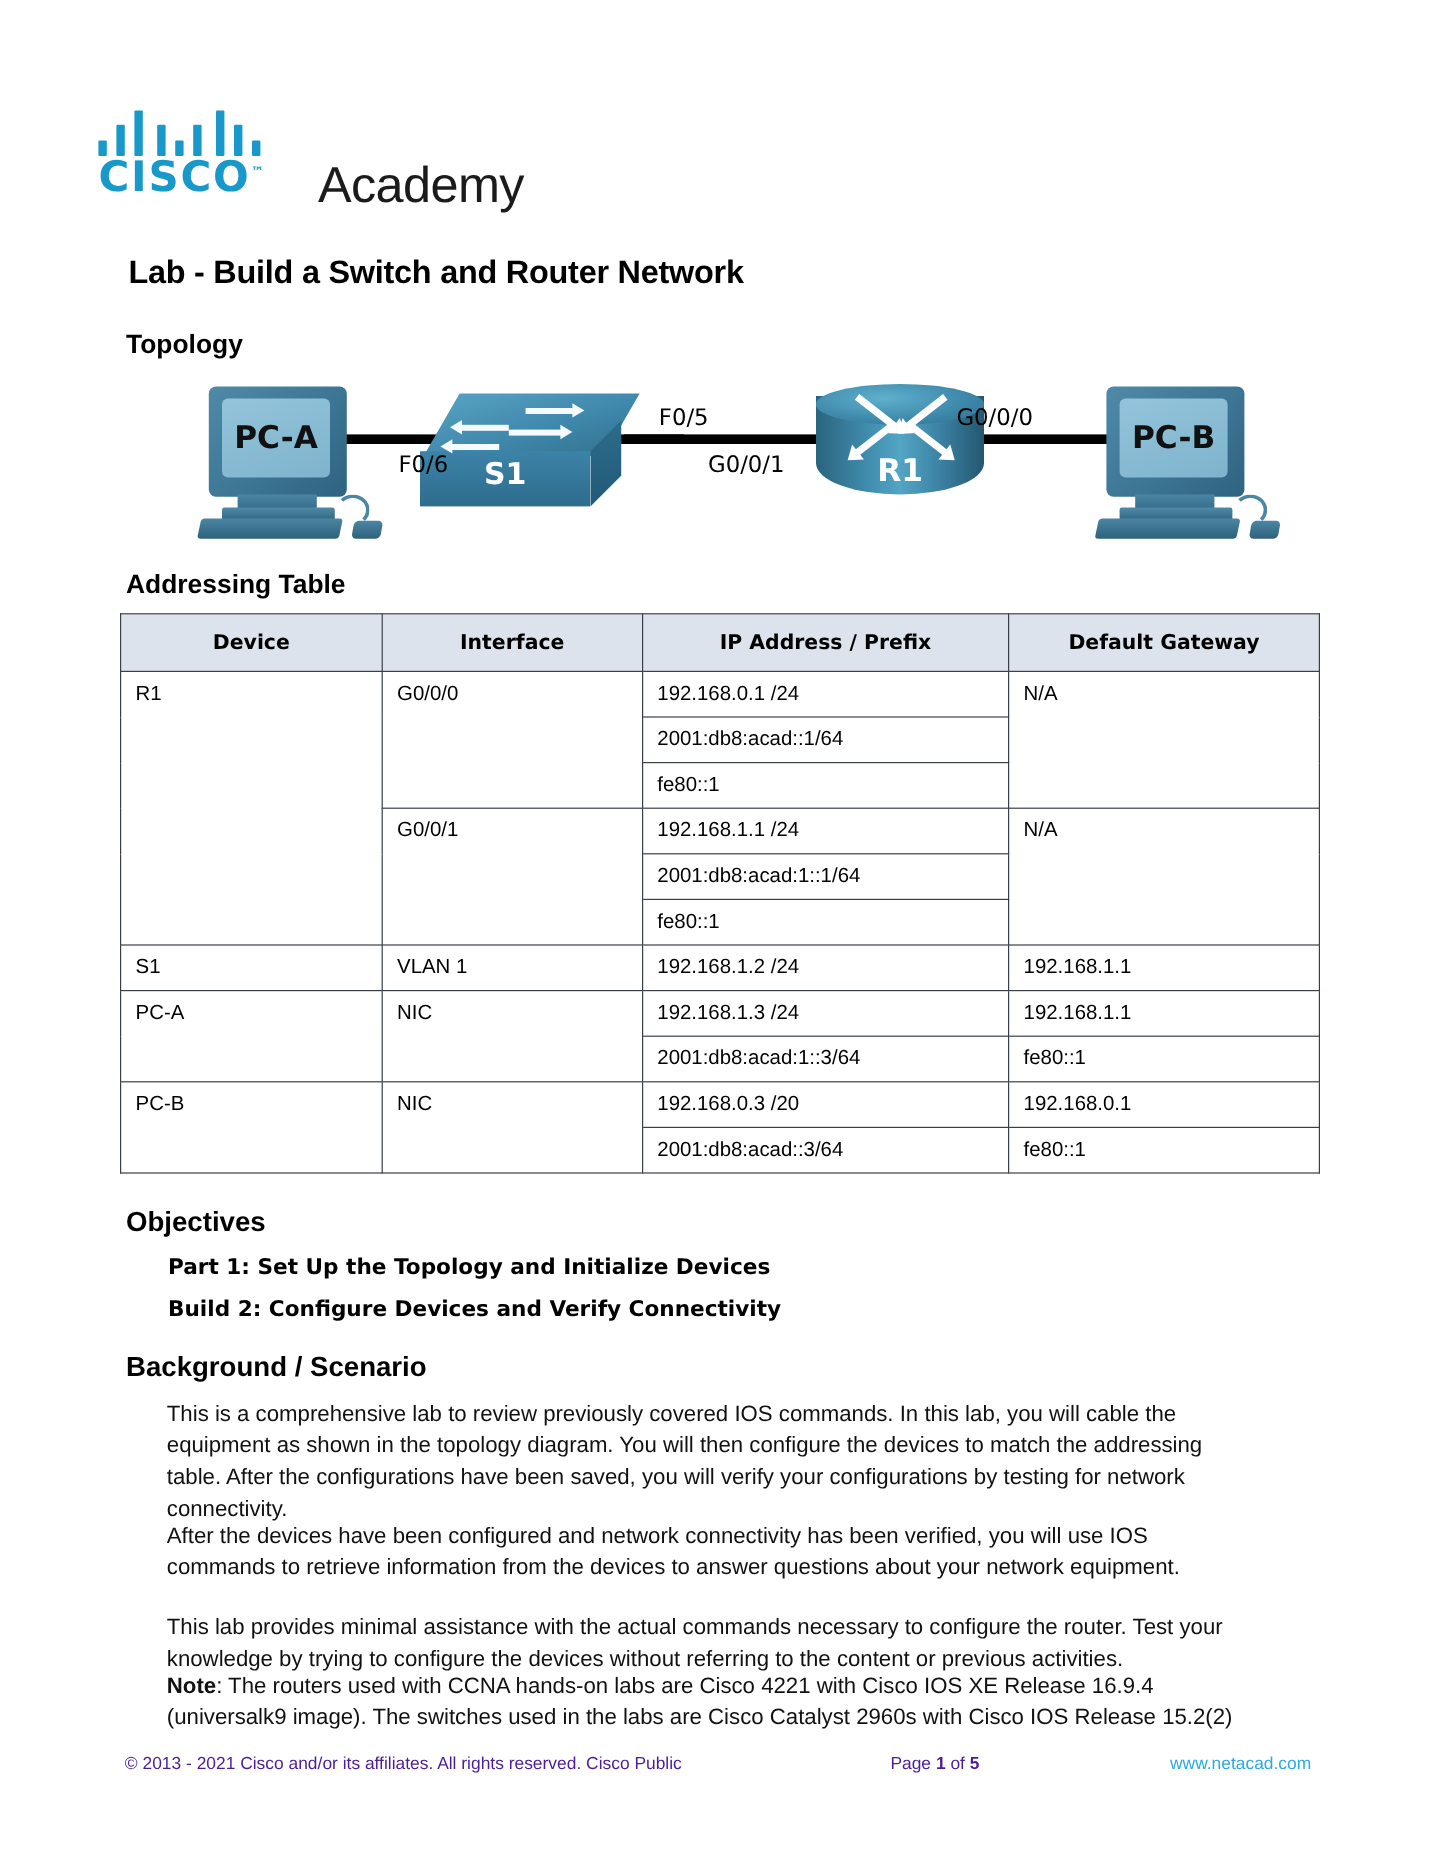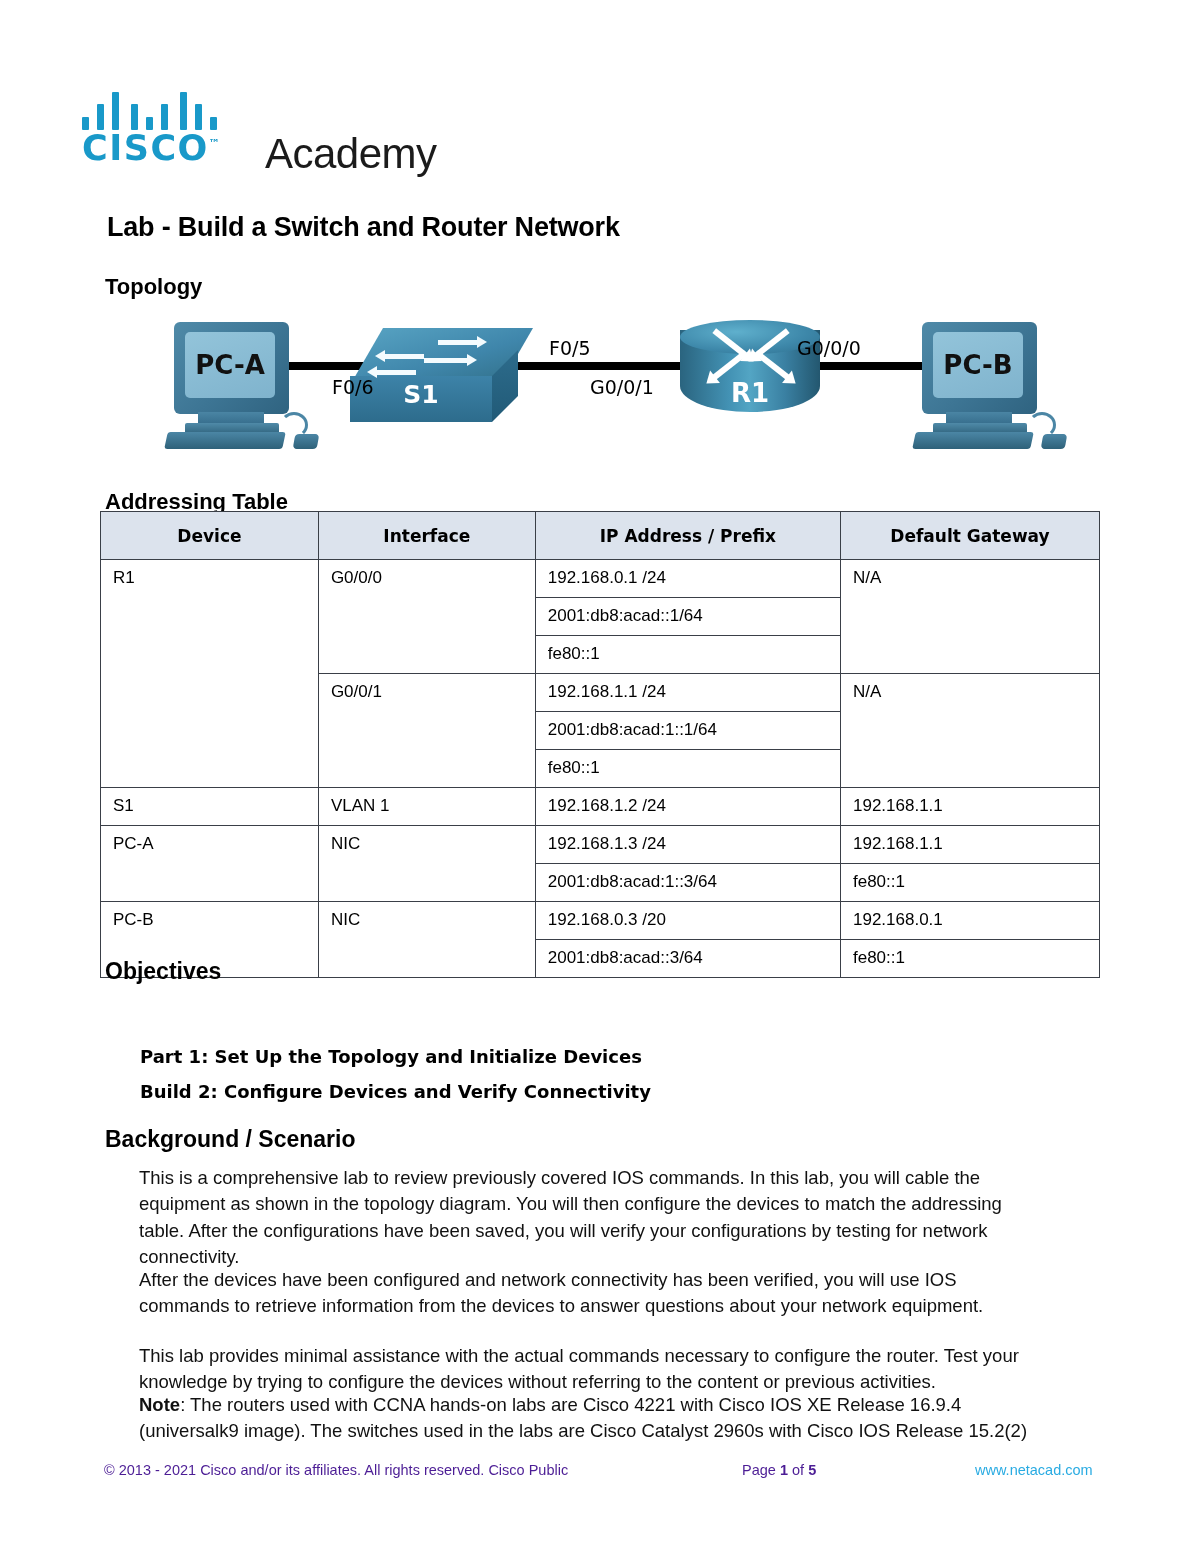--- a/index.html
+++ b/index.html
@@ -43,7 +43,7 @@
     font-size:22px; font-weight:700;
   }
   #h-topology { top:274px; }
-  #h-addressing { top:474px;margin-top:15px; }
+  #h-addressing { top:474px; }
   #h-objectives { top:958px; font-size:23px; }
   #h-background { top:1126px; font-size:23px; }
 

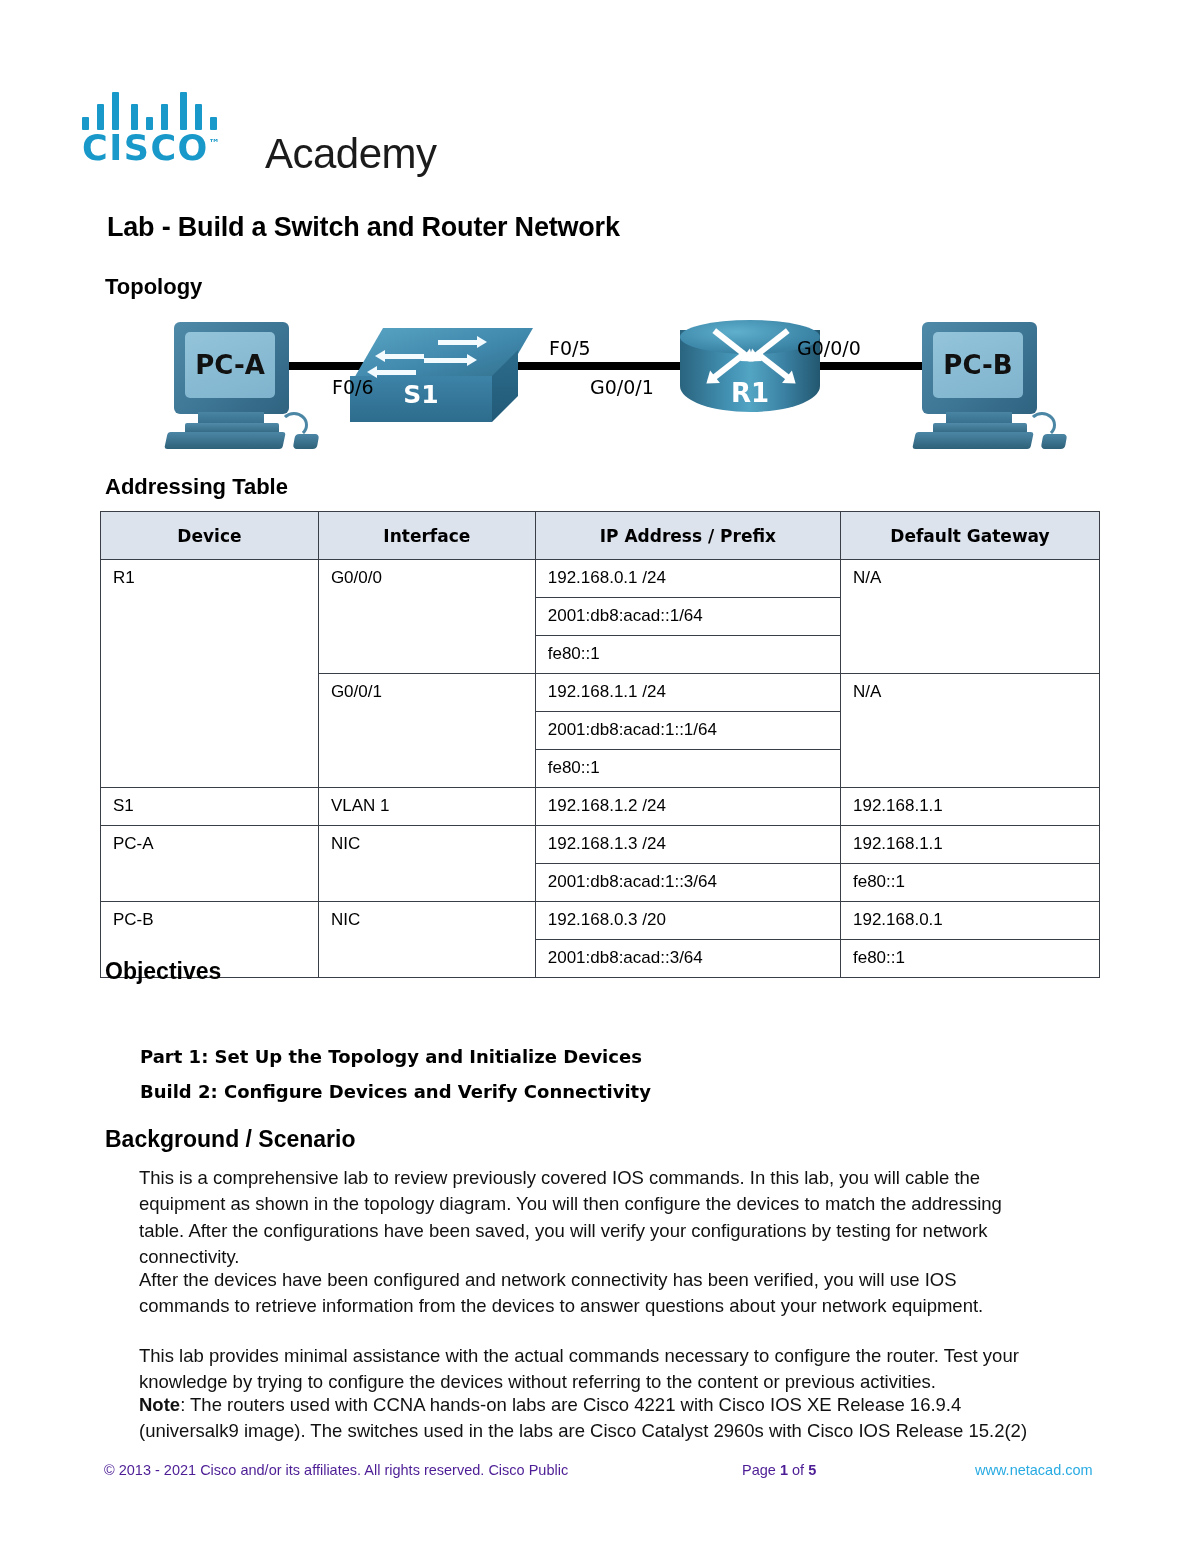--- a/index.html
+++ b/index.html
@@ -44,7 +44,7 @@
   }
   #h-topology { top:274px; }
   #h-addressing { top:474px; }
-  #h-objectives { top:958px; font-size:23px; }
+  #h-objectives { top:1005px; font-size:23px; }
   #h-background { top:1126px; font-size:23px; }
 
   

